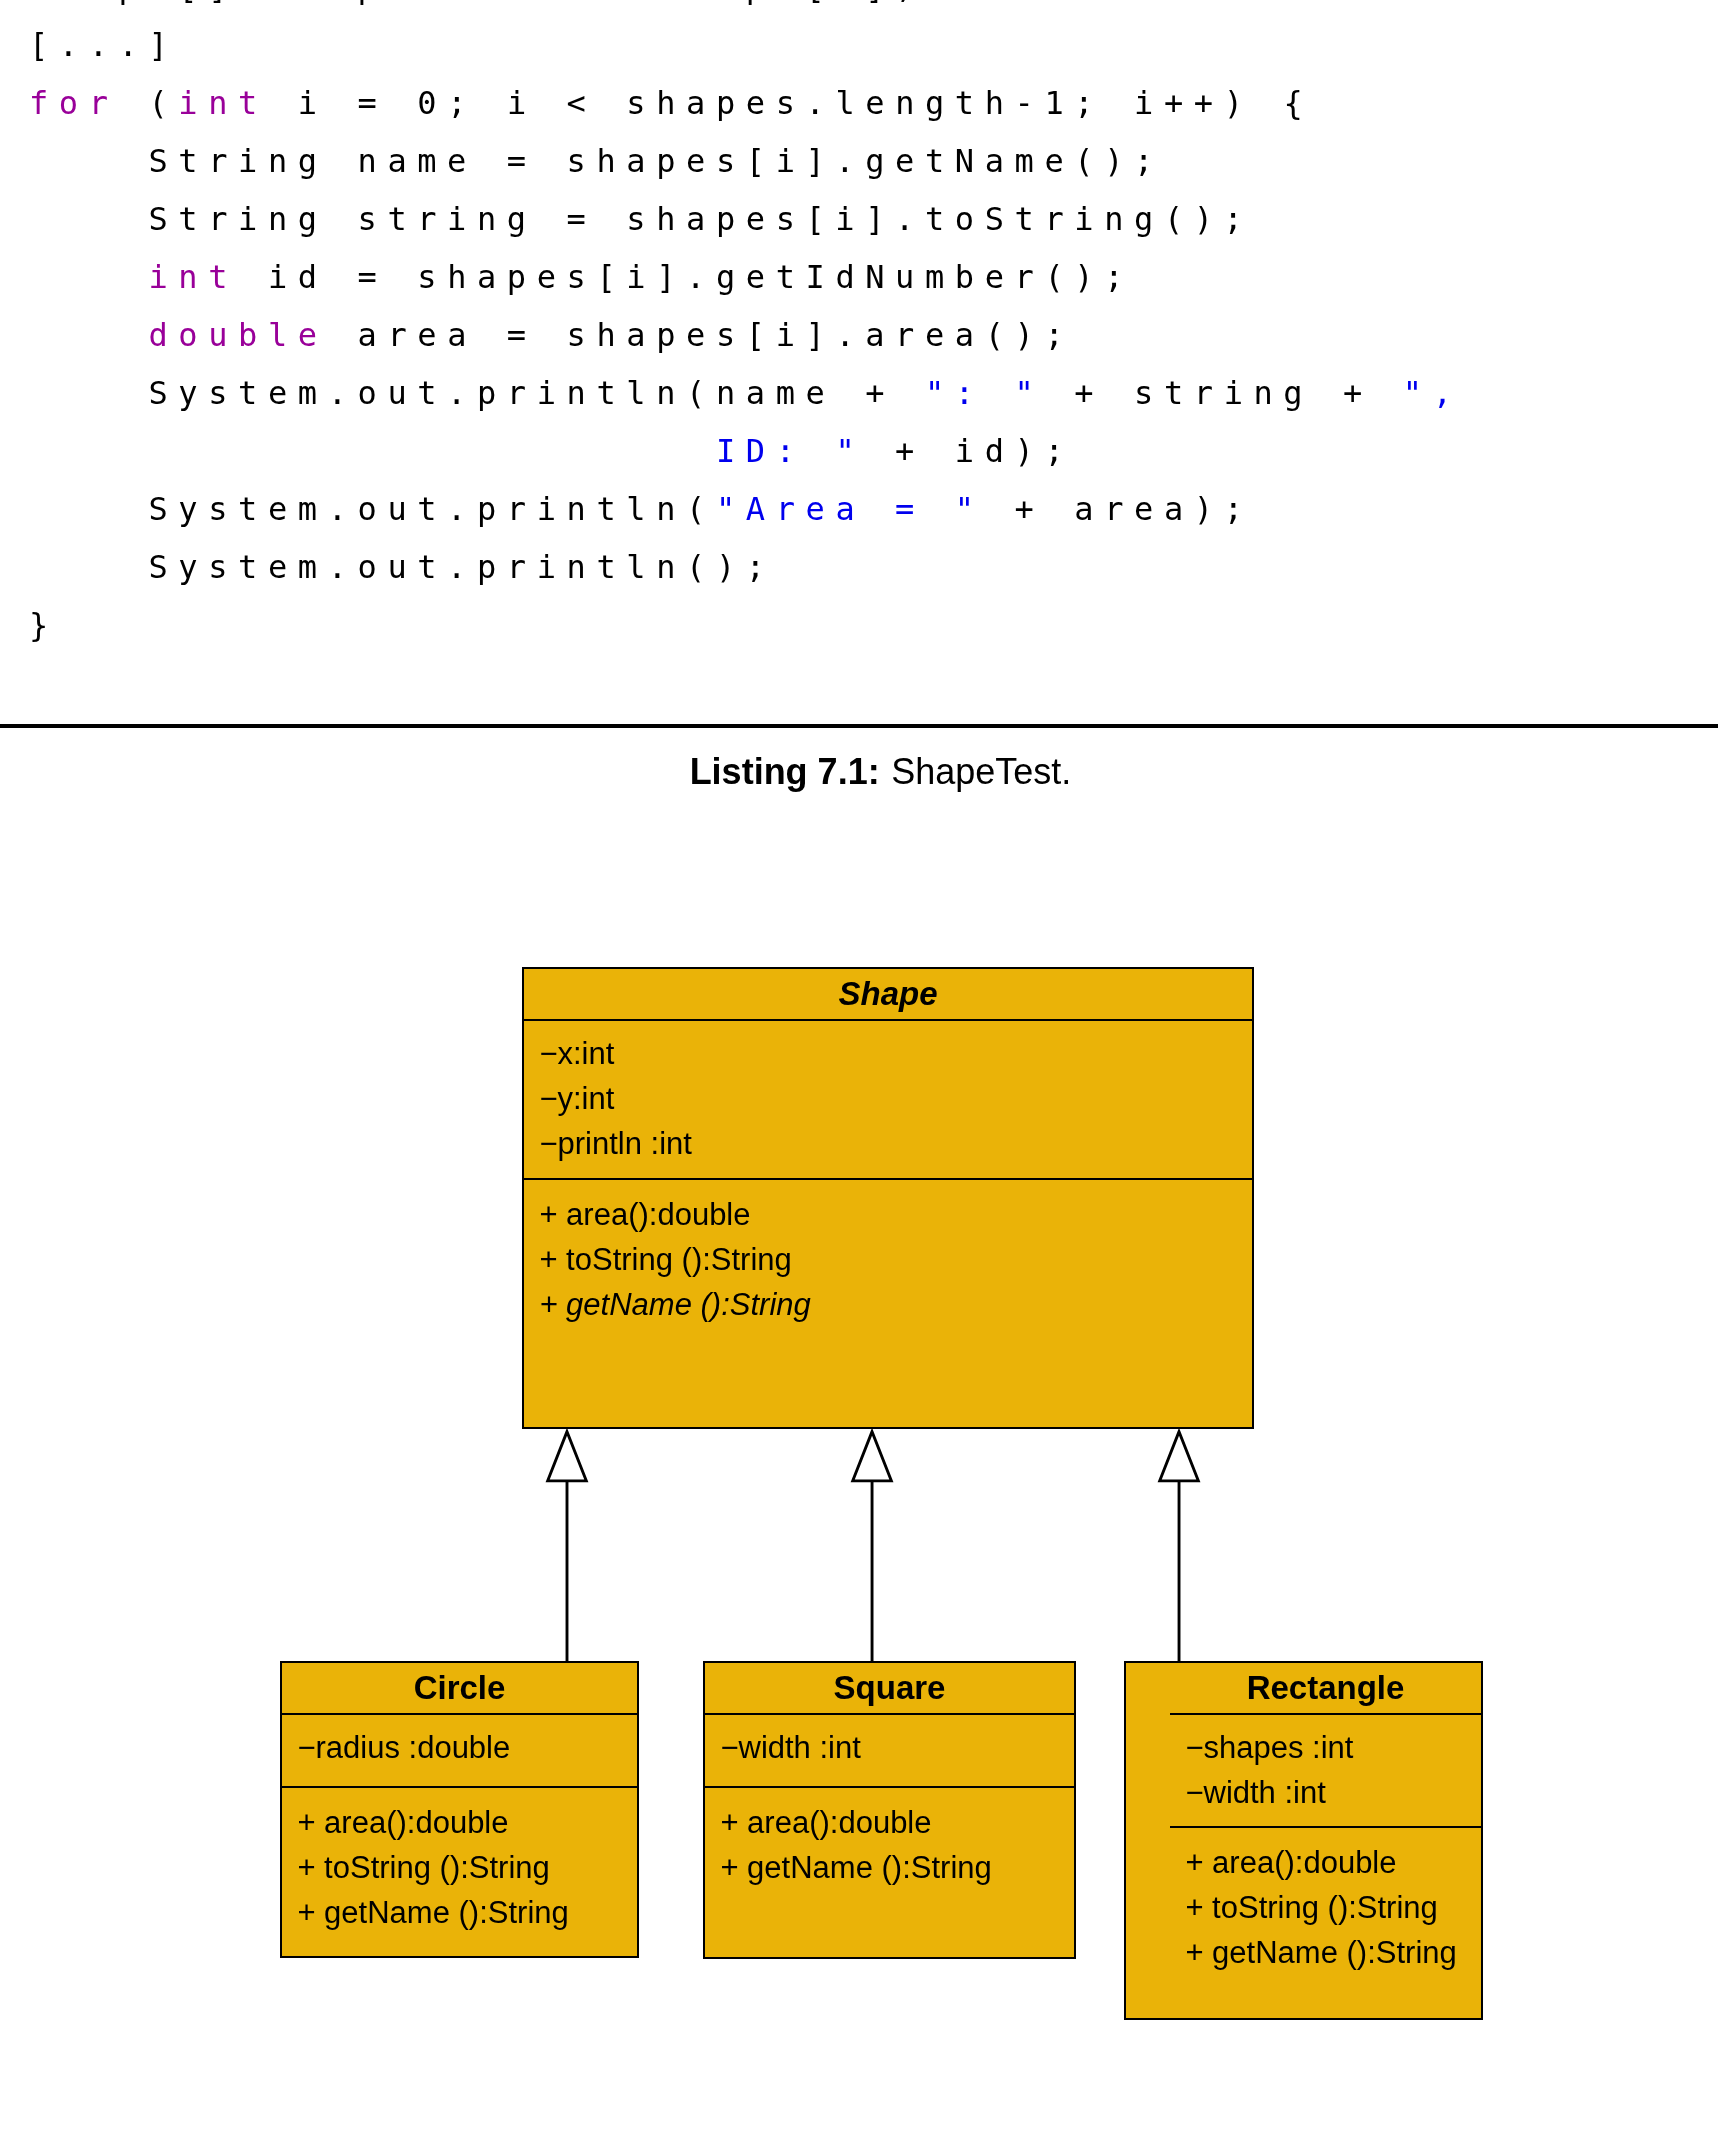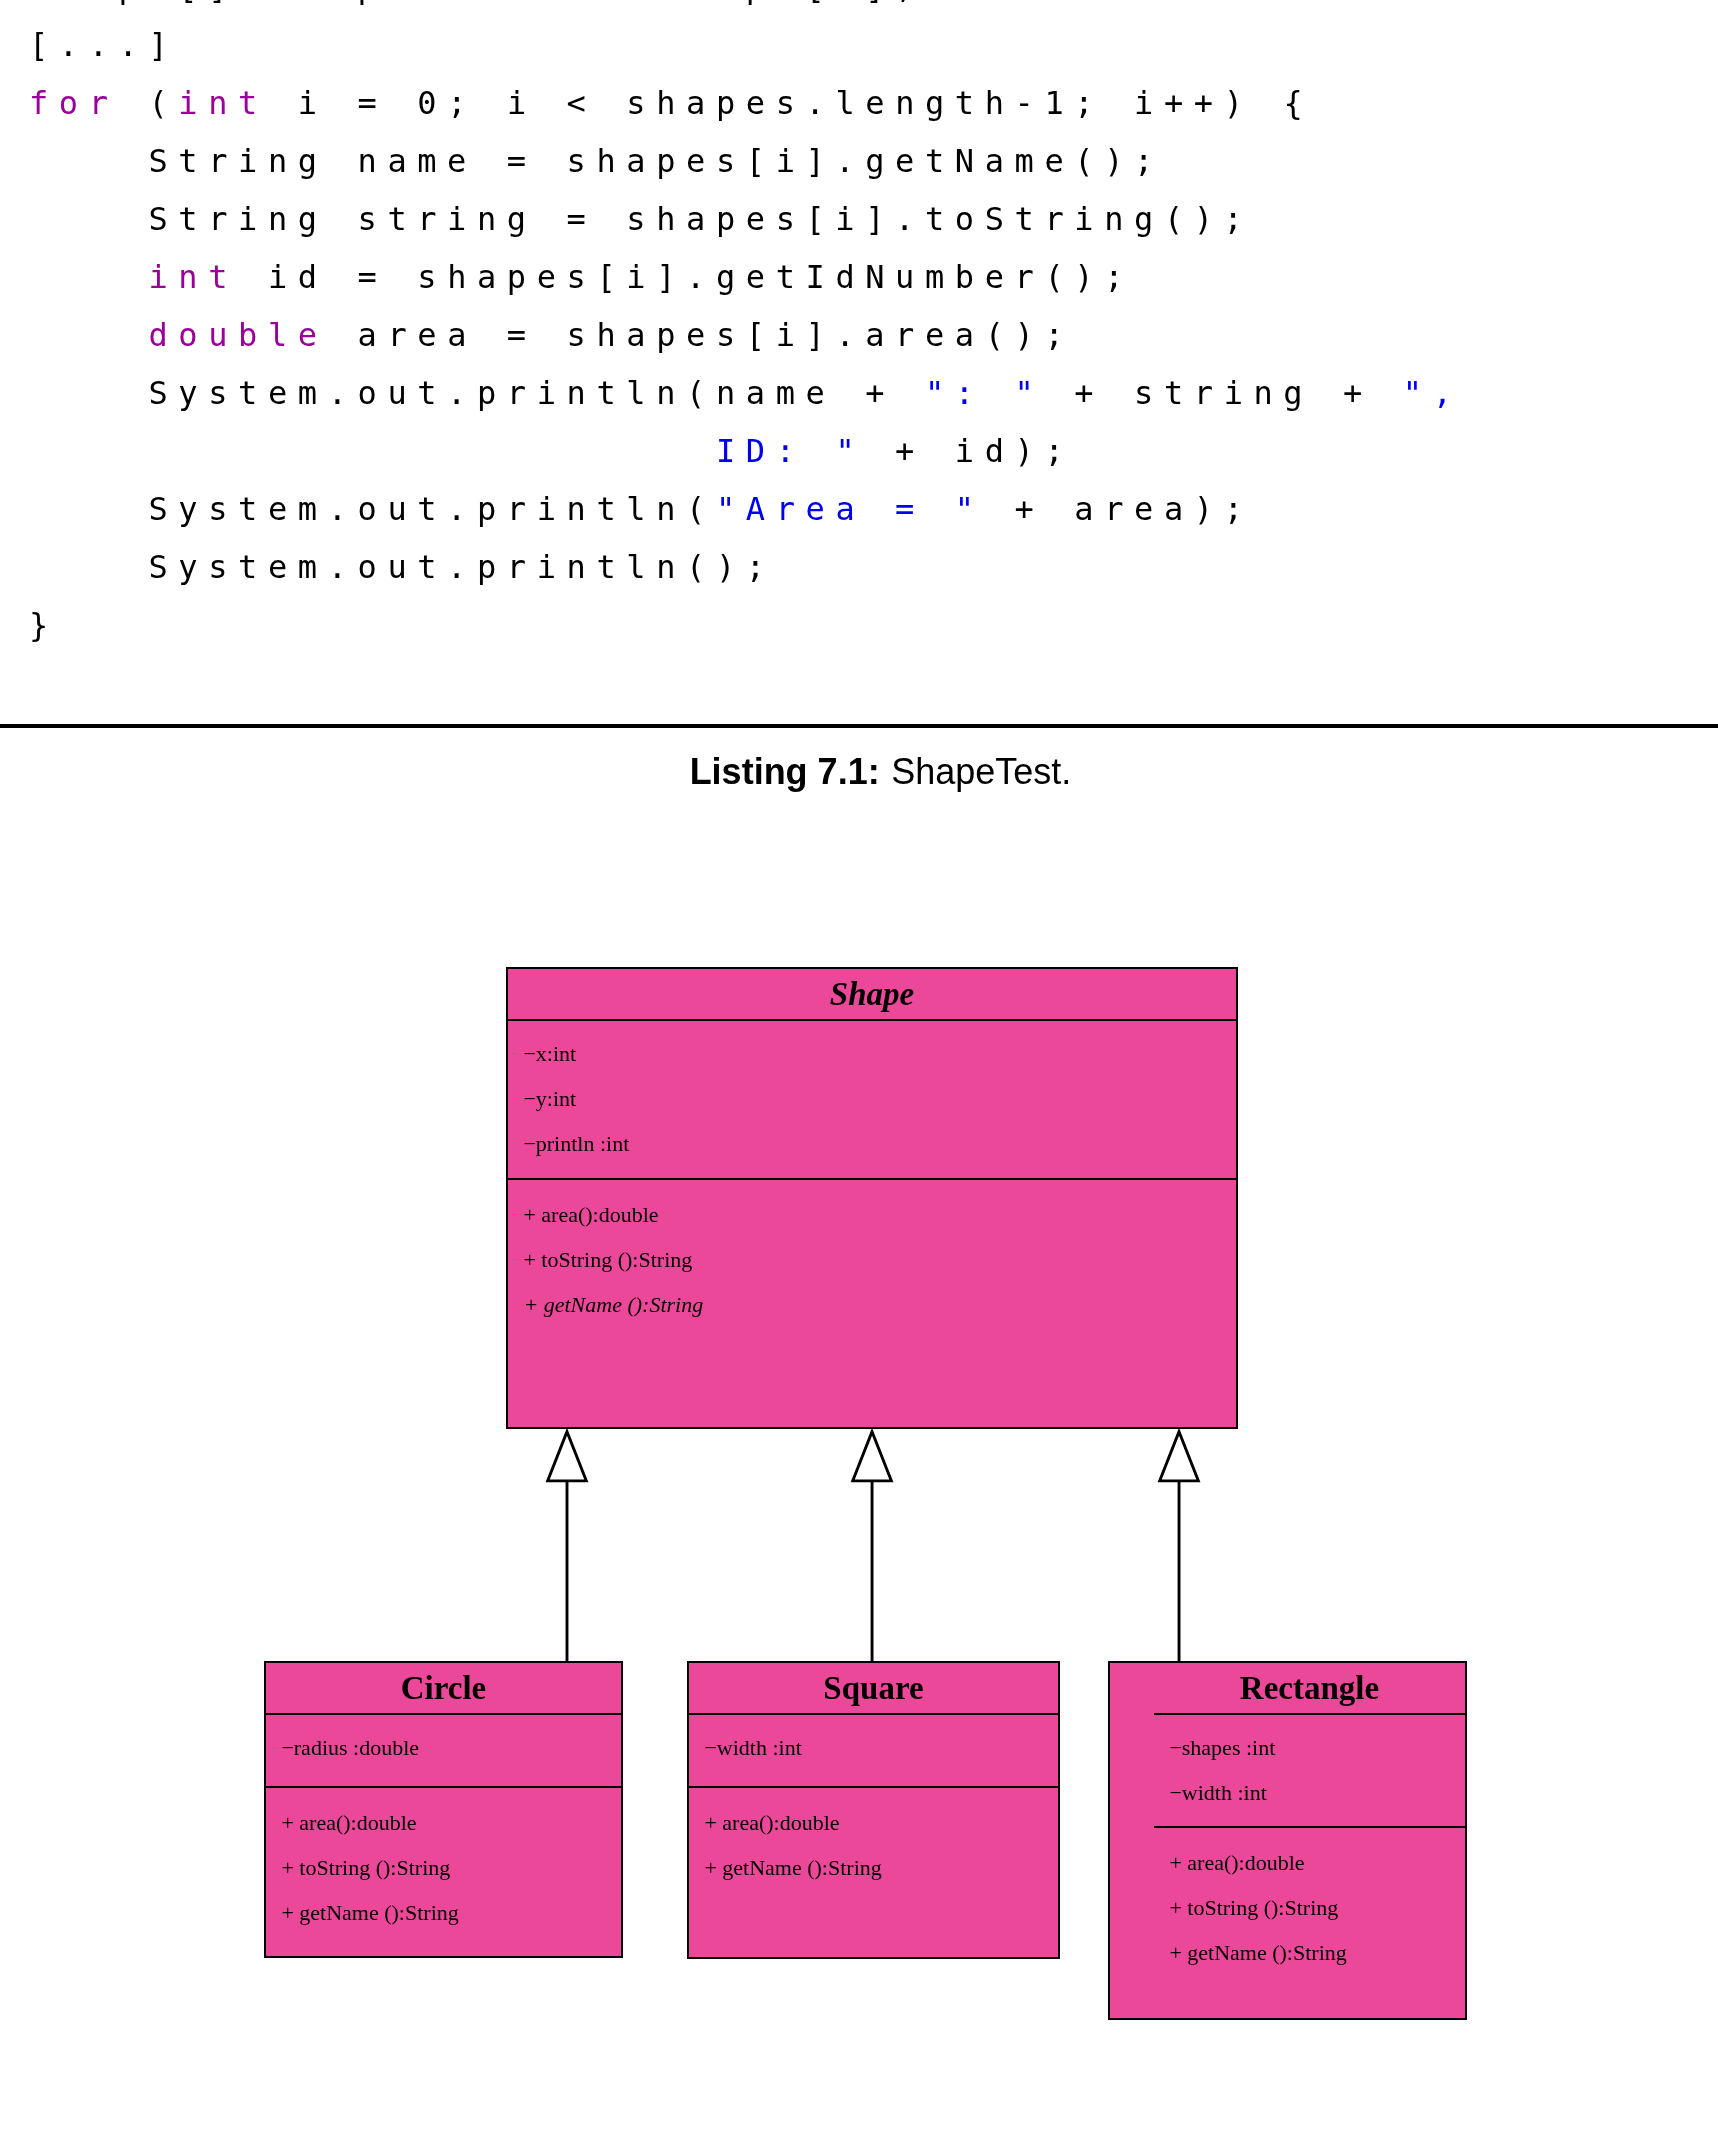--- a/index.html
+++ b/index.html
@@ -26,8 +26,9 @@
   .caption .ttl{margin-left:11.6px;}
   
   .uml-box{
-    position:absolute;border:2.9px solid #000;background:#ec4899;box-sizing:border-box;
-    font-family:Liberation Serif, serif;
+    position:absolute;border:2.9px solid #000;background:#eab308;box-sizing:border-box;
+    font-family:Liberation Sans, sans-serif;
+    margin-left:16px;
   }
   .uml-title{
     height:50px;border-bottom:2.9px solid #000;

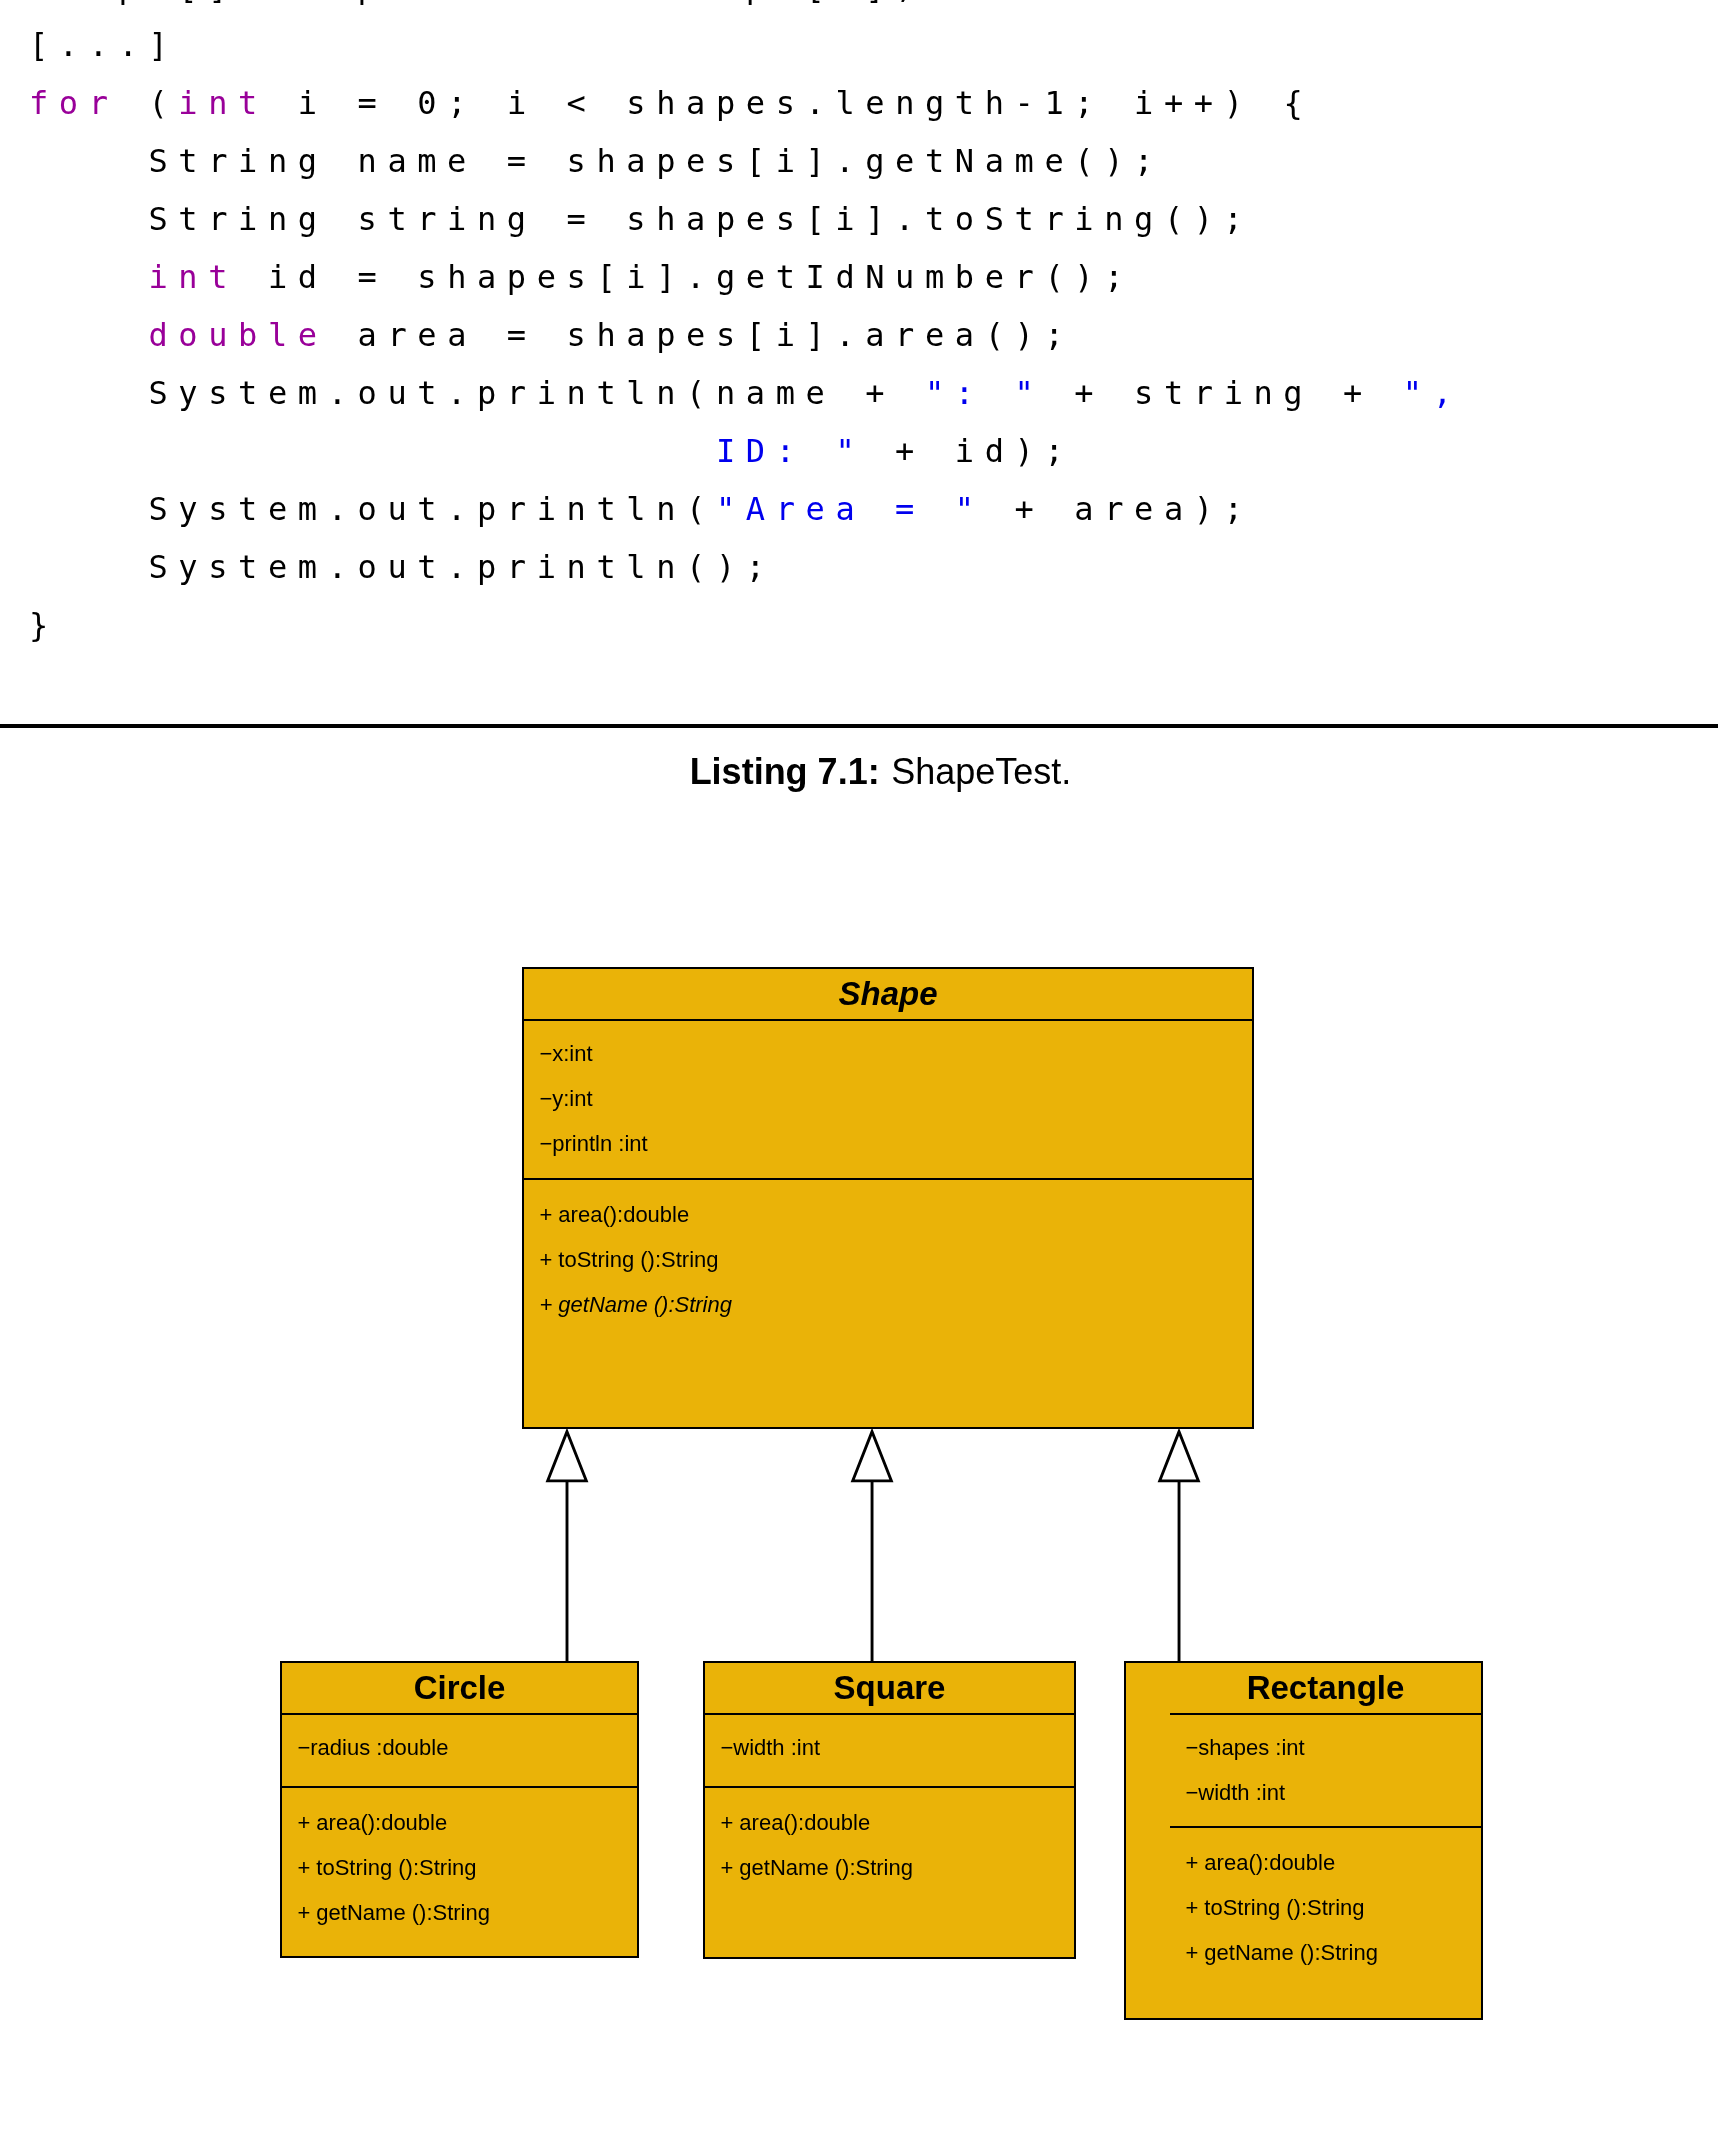--- a/index.html
+++ b/index.html
@@ -37,7 +37,7 @@
   }
   .uml-attrs{border-bottom:2.9px solid #000;box-sizing:border-box;padding:9.7px 0 0 15.4px;}
   .uml-methods{padding:11.6px 0 0 15.4px;}
-  .member{font-size:22px;line-height:45px;white-space:pre;}
+  .member{font-size:31px;line-height:45px;white-space:pre;}
   .it{font-style:italic;}
   .connectors{position:absolute;left:0;top:0;pointer-events:none;}
 </style>

